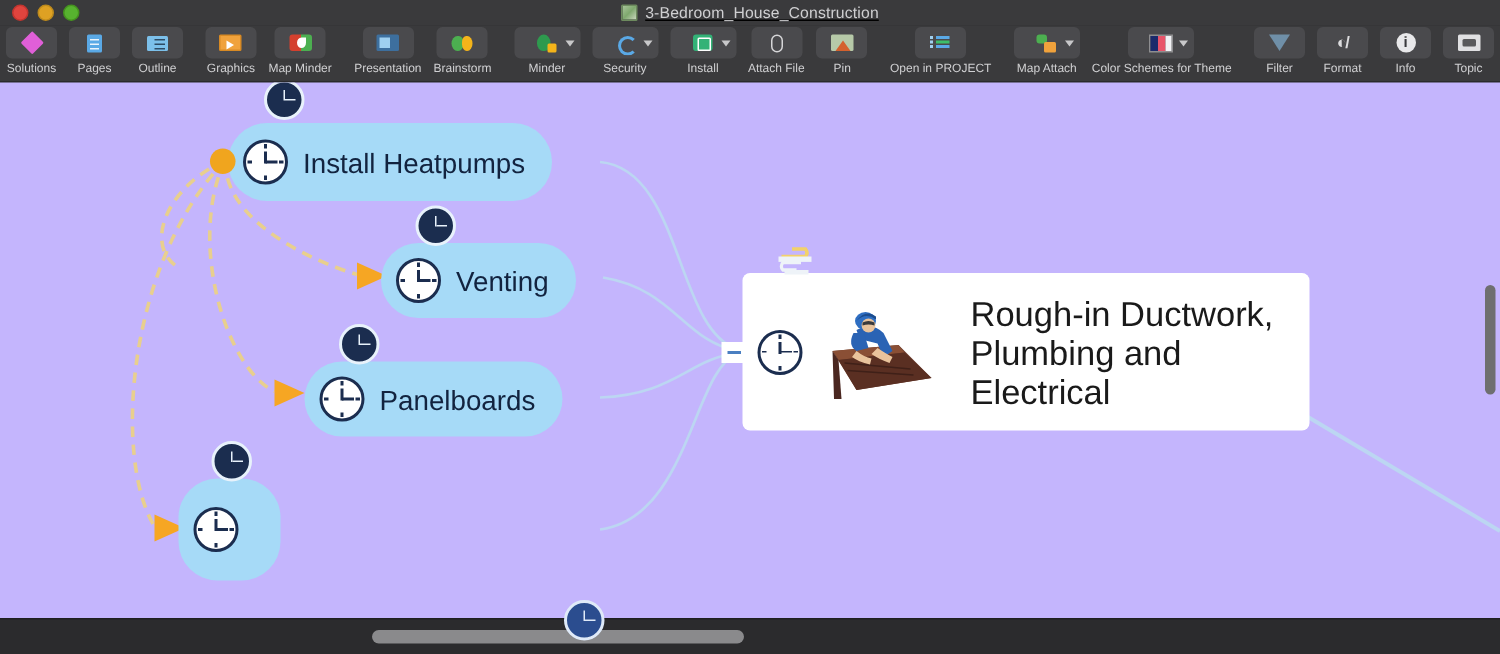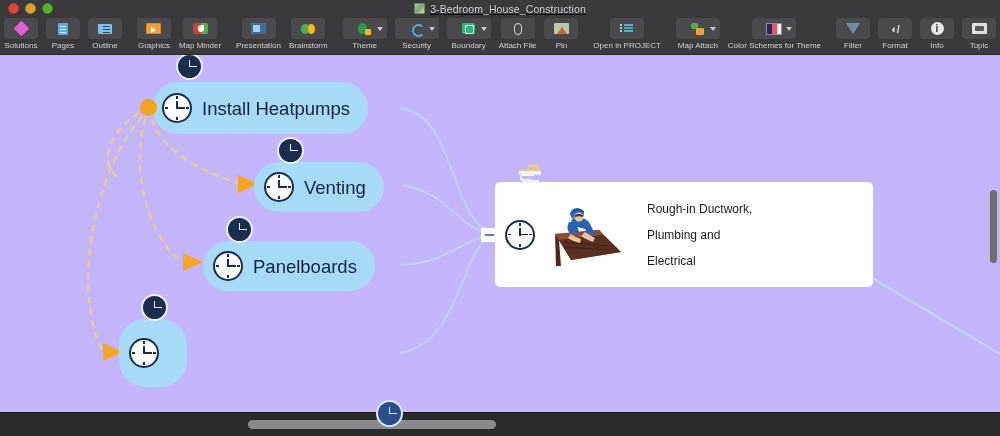--- a/index.html
+++ b/index.html
@@ -265,7 +265,7 @@
           <div class="g-insert"></div>
           <div class="chev"></div>
         </div>
-      <div class="tlabel">Theme</div>
+      <div class="tlabel">Minder</div>
     </div>
     <div class="titem">
       <div class="tbtn wide">

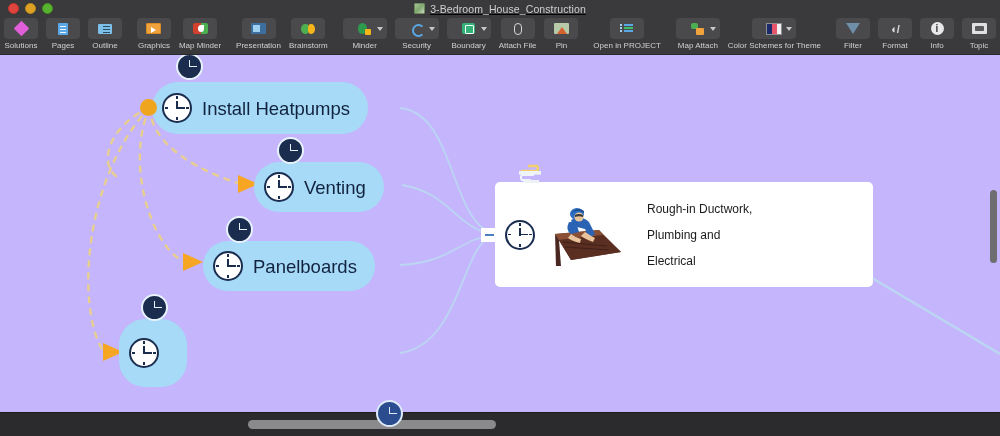--- a/index.html
+++ b/index.html
@@ -279,7 +279,7 @@
           <div class="g-boundary"></div>
           <div class="chev"></div>
         </div>
-      <div class="tlabel">Boundary</div>
+      <div class="tlabel">Install</div>
     </div>
     <div class="titem">
       <div class="tbtn">

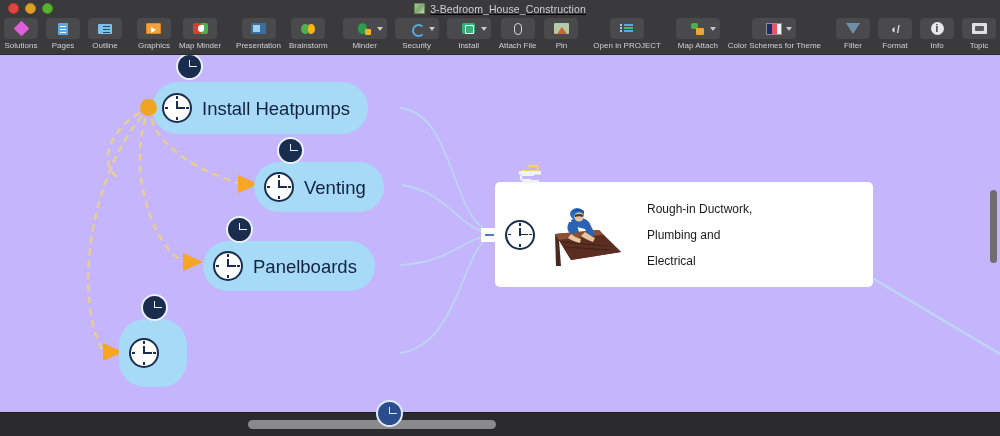--- a/index.html
+++ b/index.html
@@ -117,7 +117,7 @@
     background: #ffffff; border-radius: 5px; padding: 0 16px 0 10px;
   }
   .node-text { font-size: 18.5px; line-height: 23px; white-space: pre-line; }
-  .node.white .node-text { font-size: 12px; line-height: 26px; color: #1a1a1a; }
+  .node.white .node-text { font-size: 23px; line-height: 26px; color: #1a1a1a; }
 
   
   .clockface {

